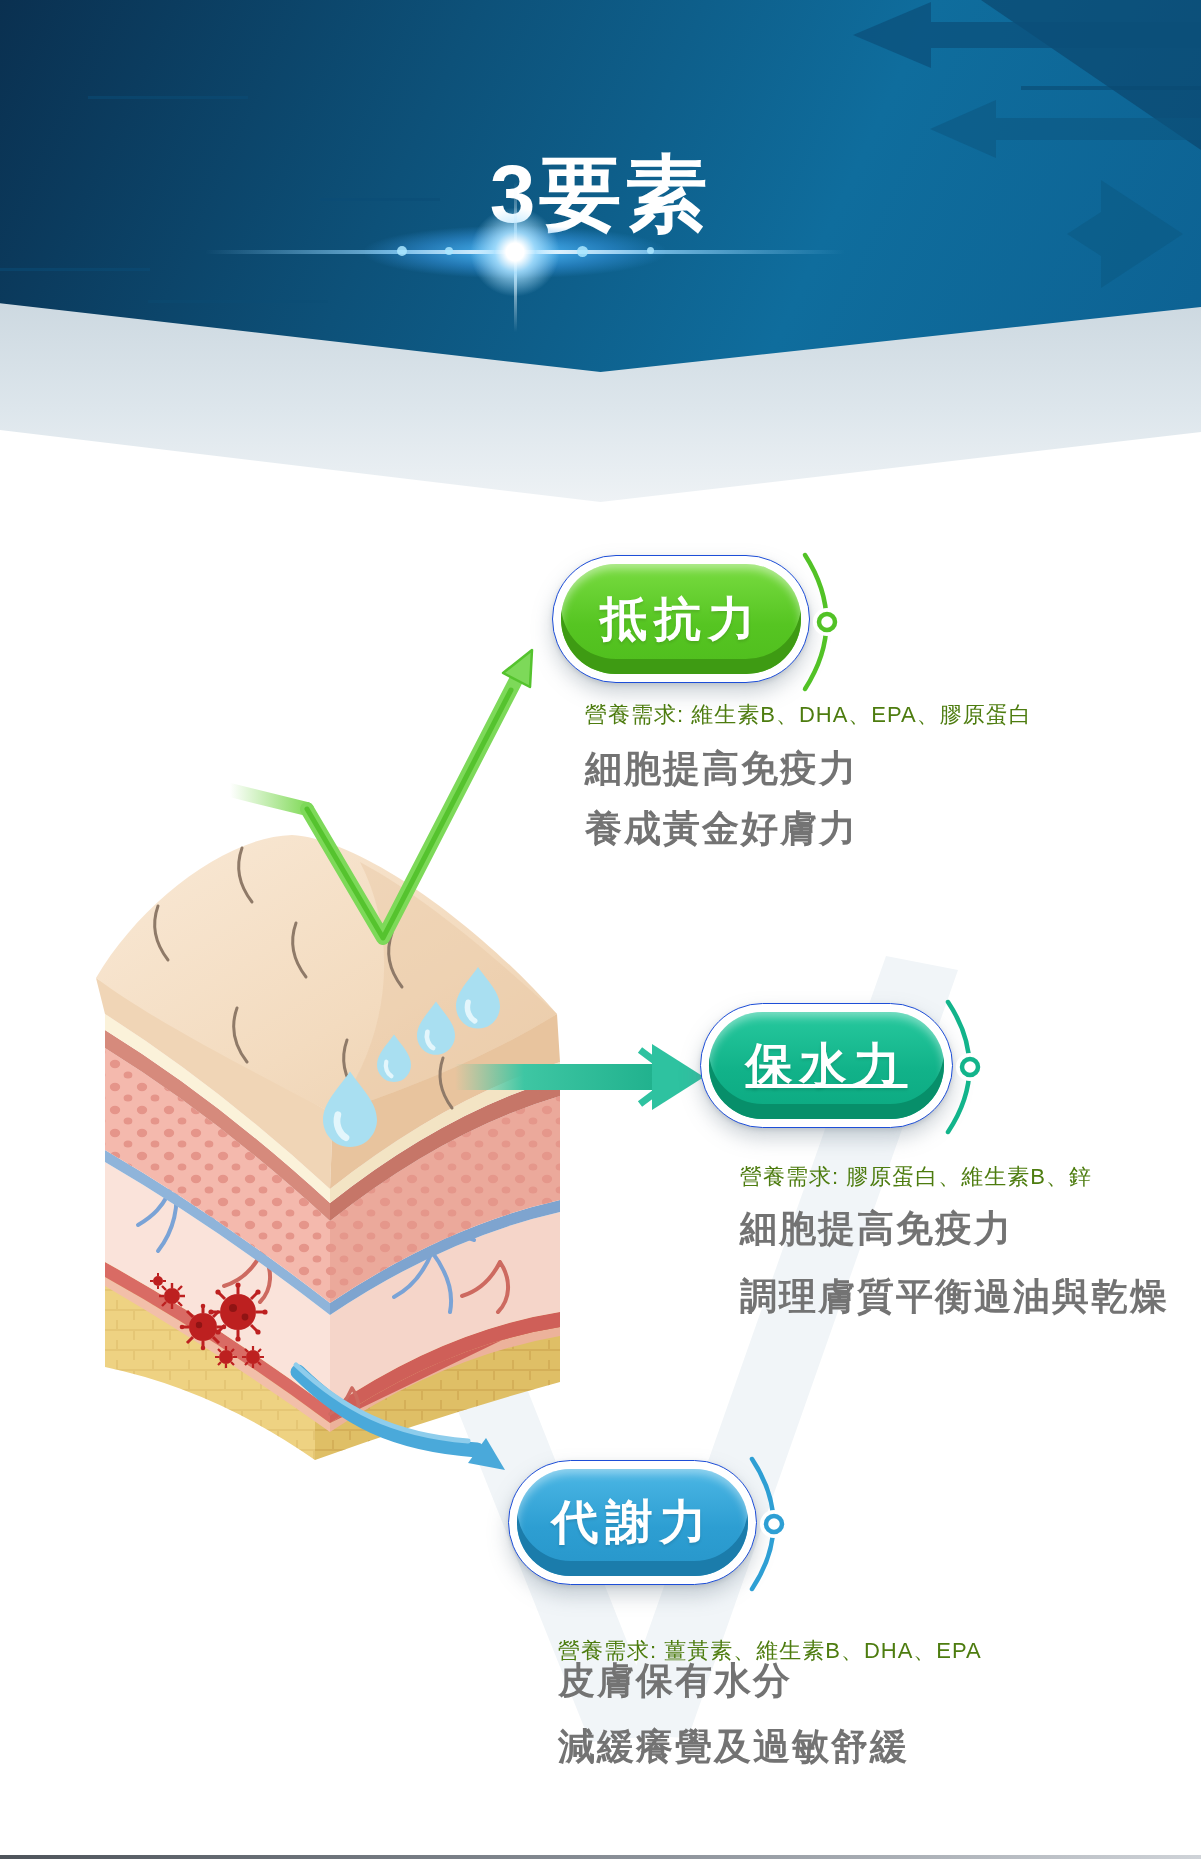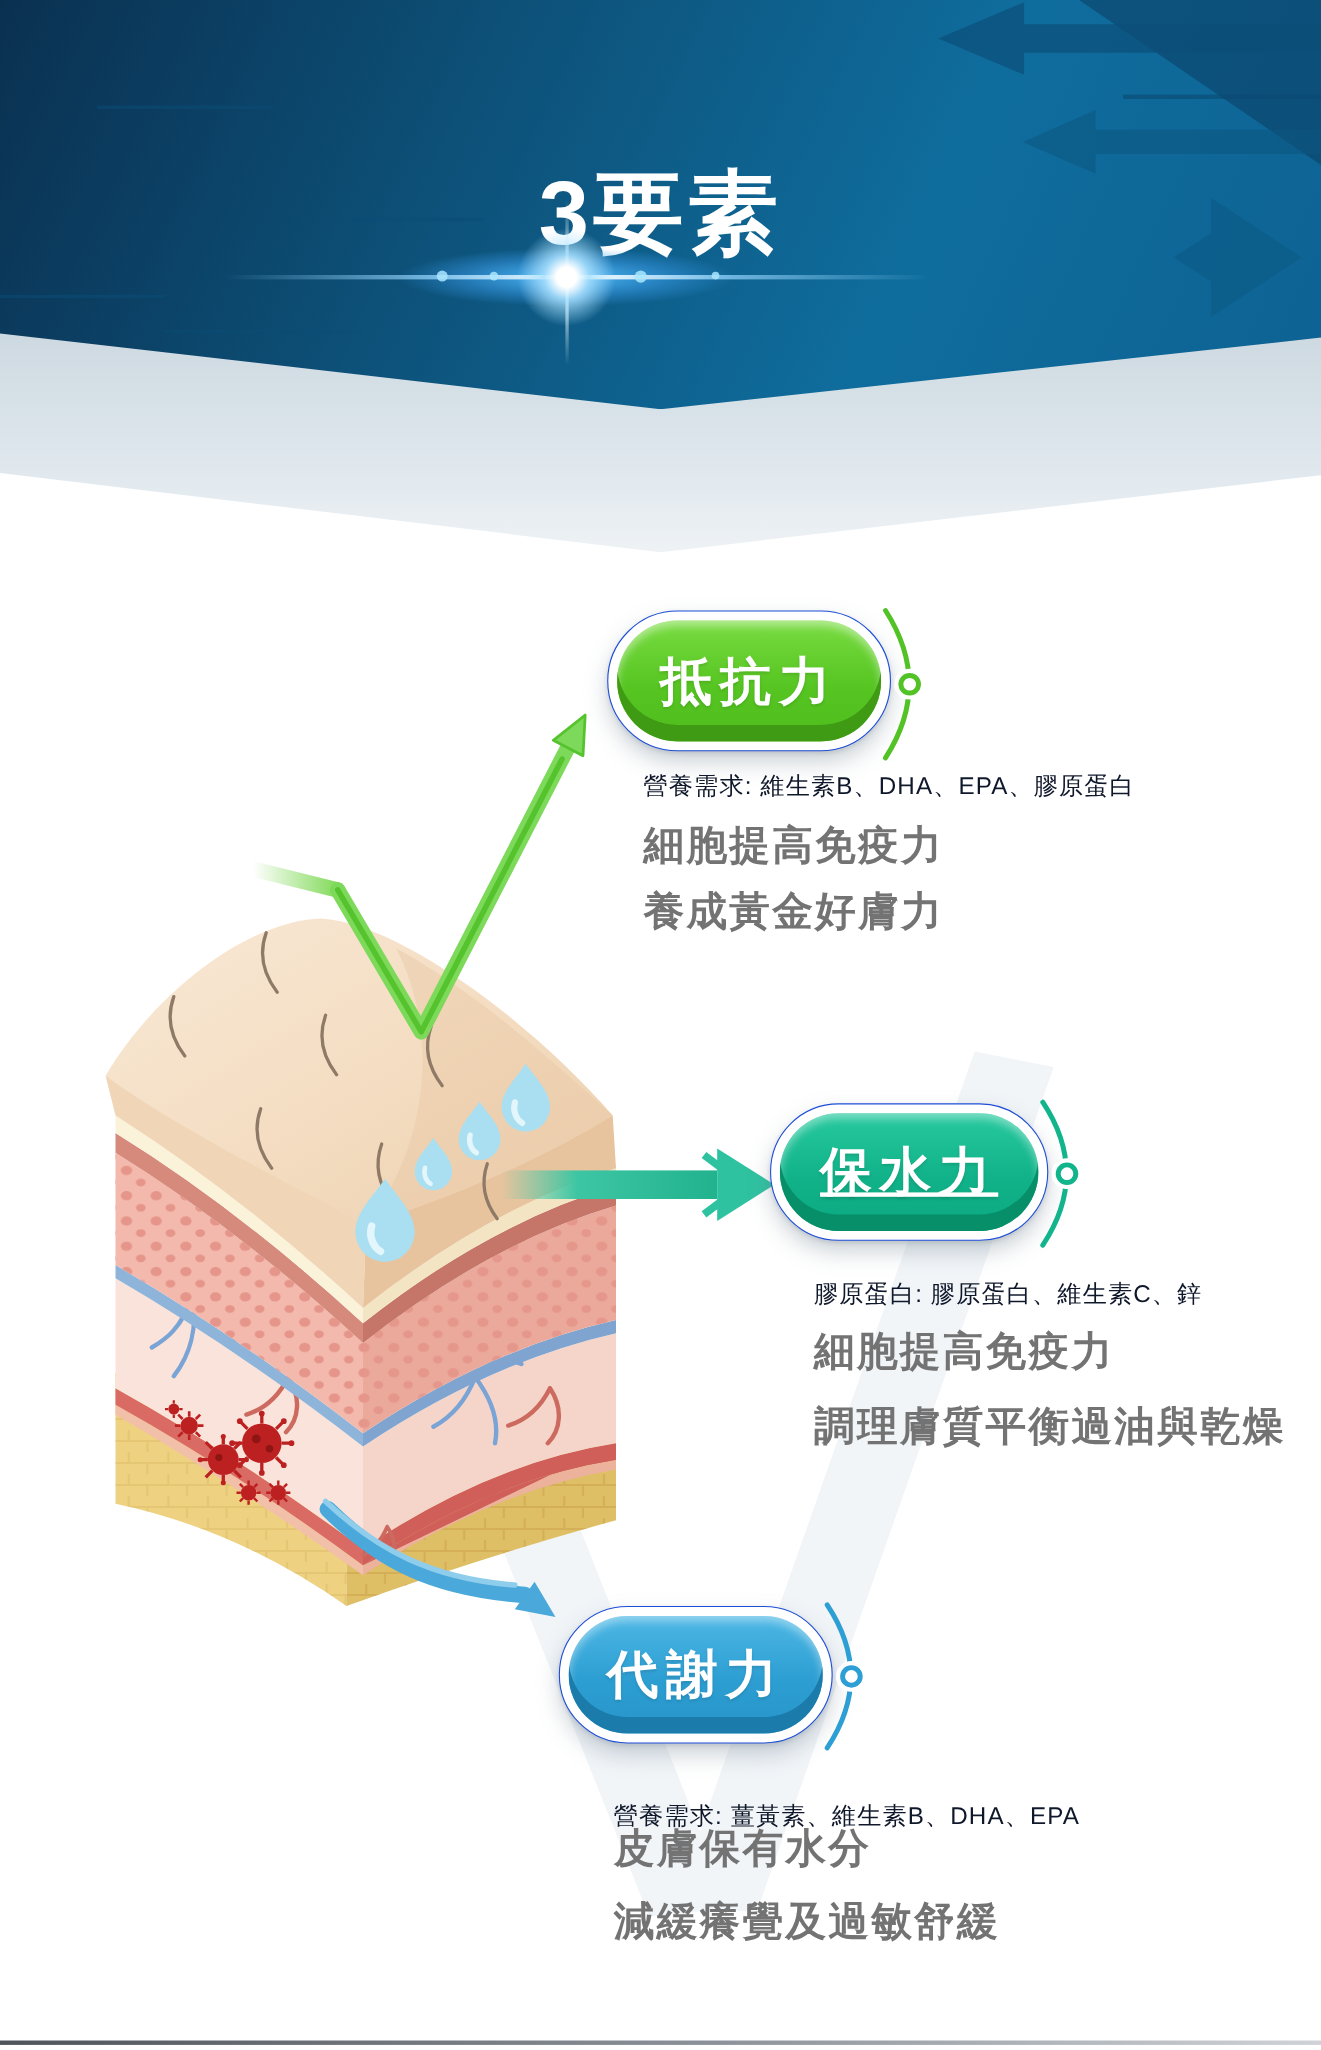--- a/index.html
+++ b/index.html
@@ -45,7 +45,7 @@
   .bracket{position:absolute;z-index:3;}
 
   
-  .needs{position:absolute;z-index:3;color:#0f172a;font-size:22px;letter-spacing:1px;}
+  .needs{position:absolute;z-index:3;color:#4d7c0f;font-size:22px;letter-spacing:1px;}
   .desc{position:absolute;z-index:3;color:#737373;font-size:37px;font-weight:700;letter-spacing:2px;}
 
   .canvas-svg{position:absolute;left:0;top:0;z-index:1;}

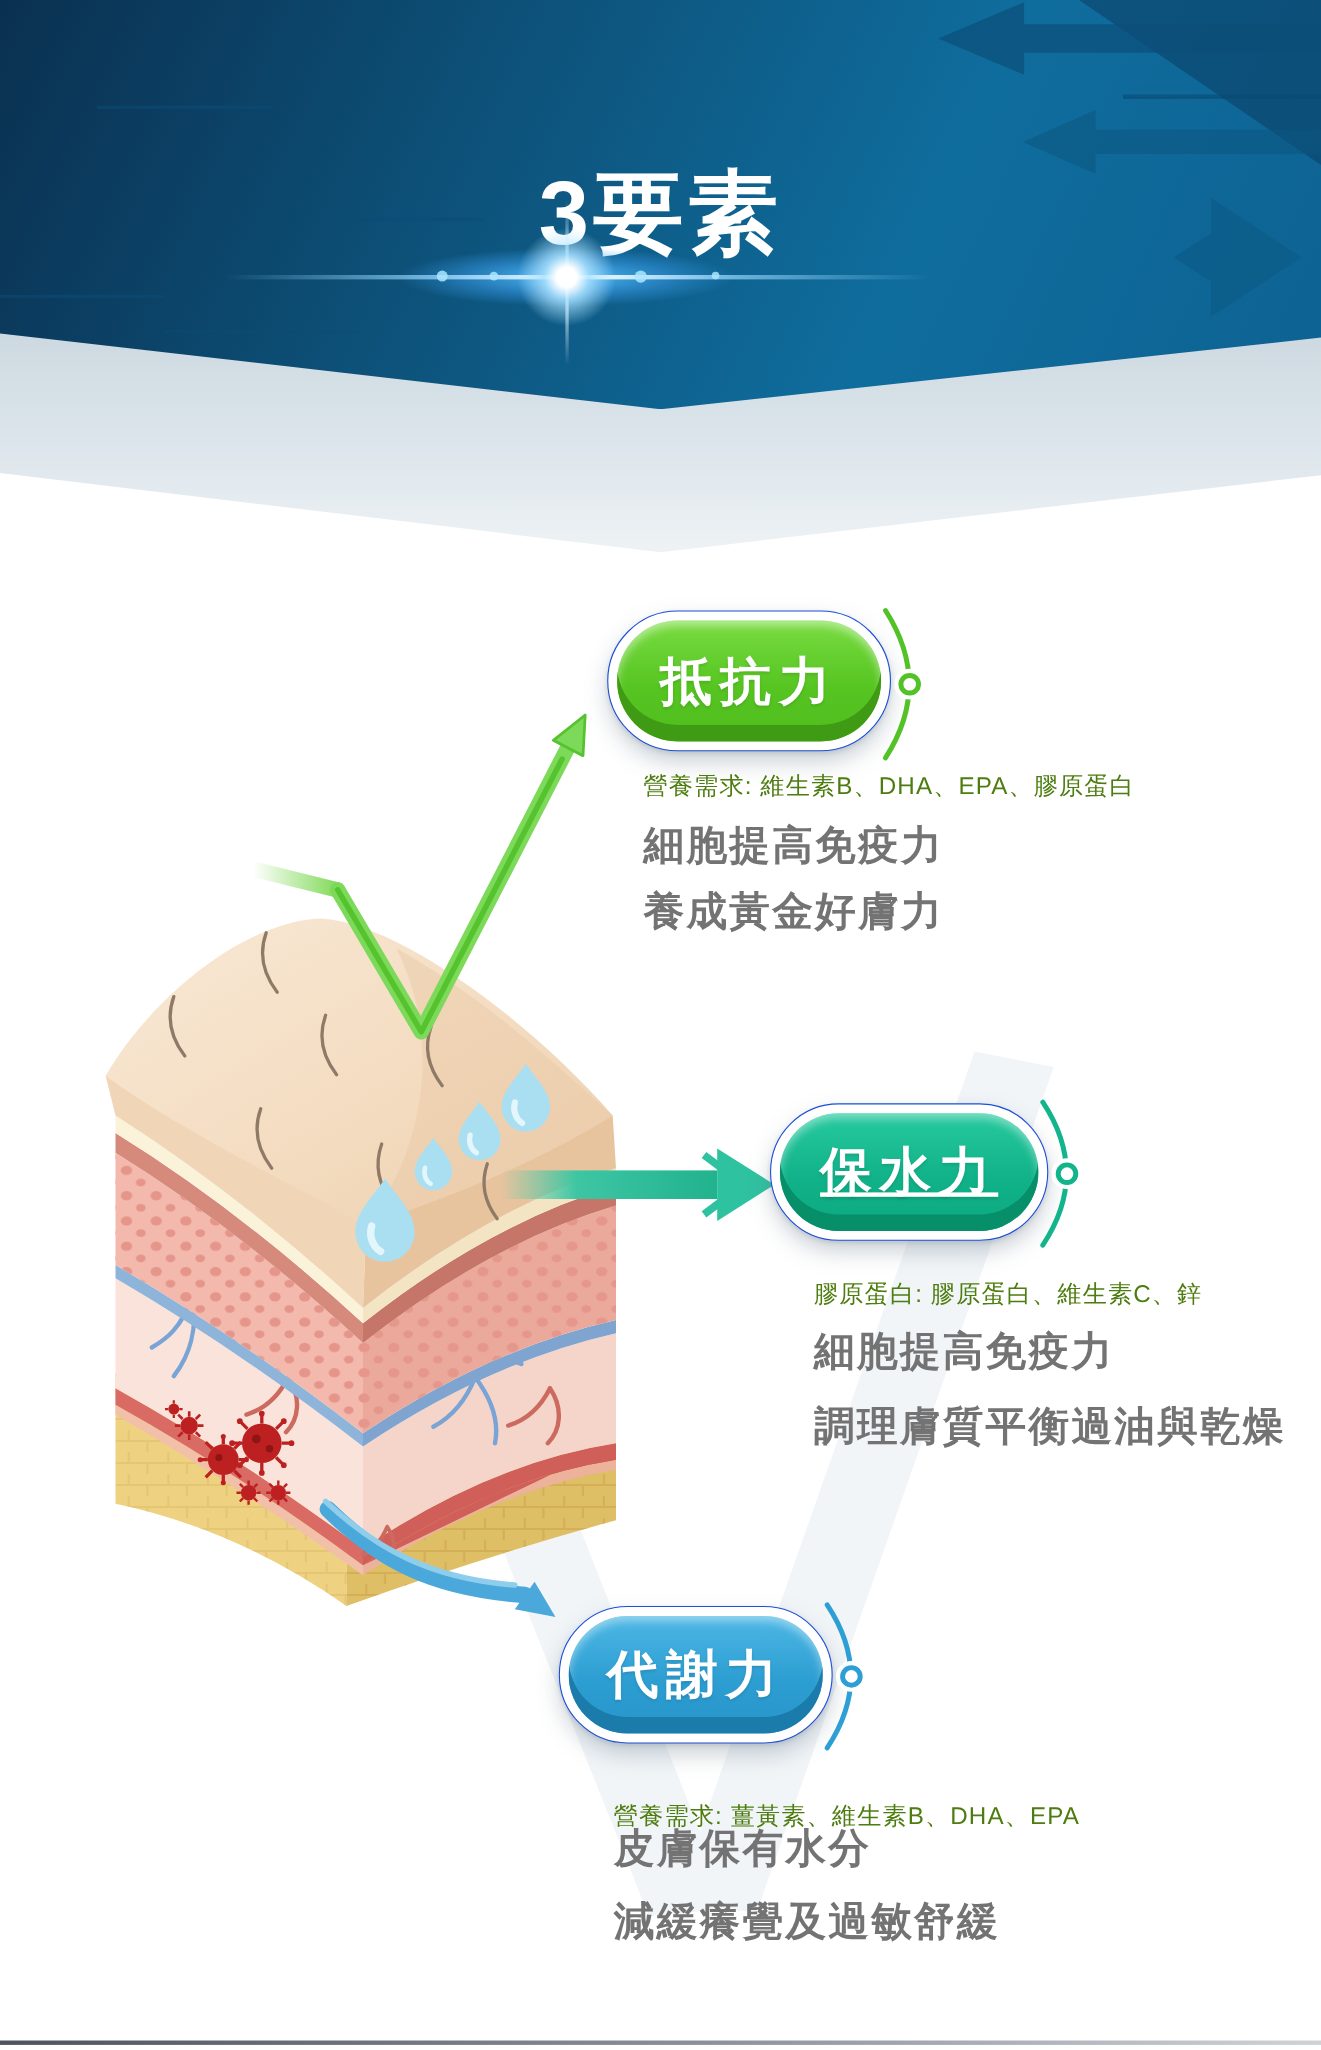--- a/index.html
+++ b/index.html
@@ -287,7 +287,7 @@
   <circle cx="27" cy="71" r="14" fill="#ffffff"></circle>
   <circle cx="27" cy="71" r="8" fill="#ffffff" stroke="#12b48b" stroke-width="4.5"></circle>
 </svg>
-<div class="needs" style="left:740px;top:1162px;">膠原蛋白: 膠原蛋白、維生素C、鋅</div>
+<div class="needs" style="left:740px;top:1162px;">營養需求: 膠原蛋白、維生素B、鋅</div>
 <div class="desc" style="left:740px;top:1204px;">細胞提高免疫力</div>
 <div class="desc" style="left:740px;top:1272px;">調理膚質平衡過油與乾燥</div>
 

